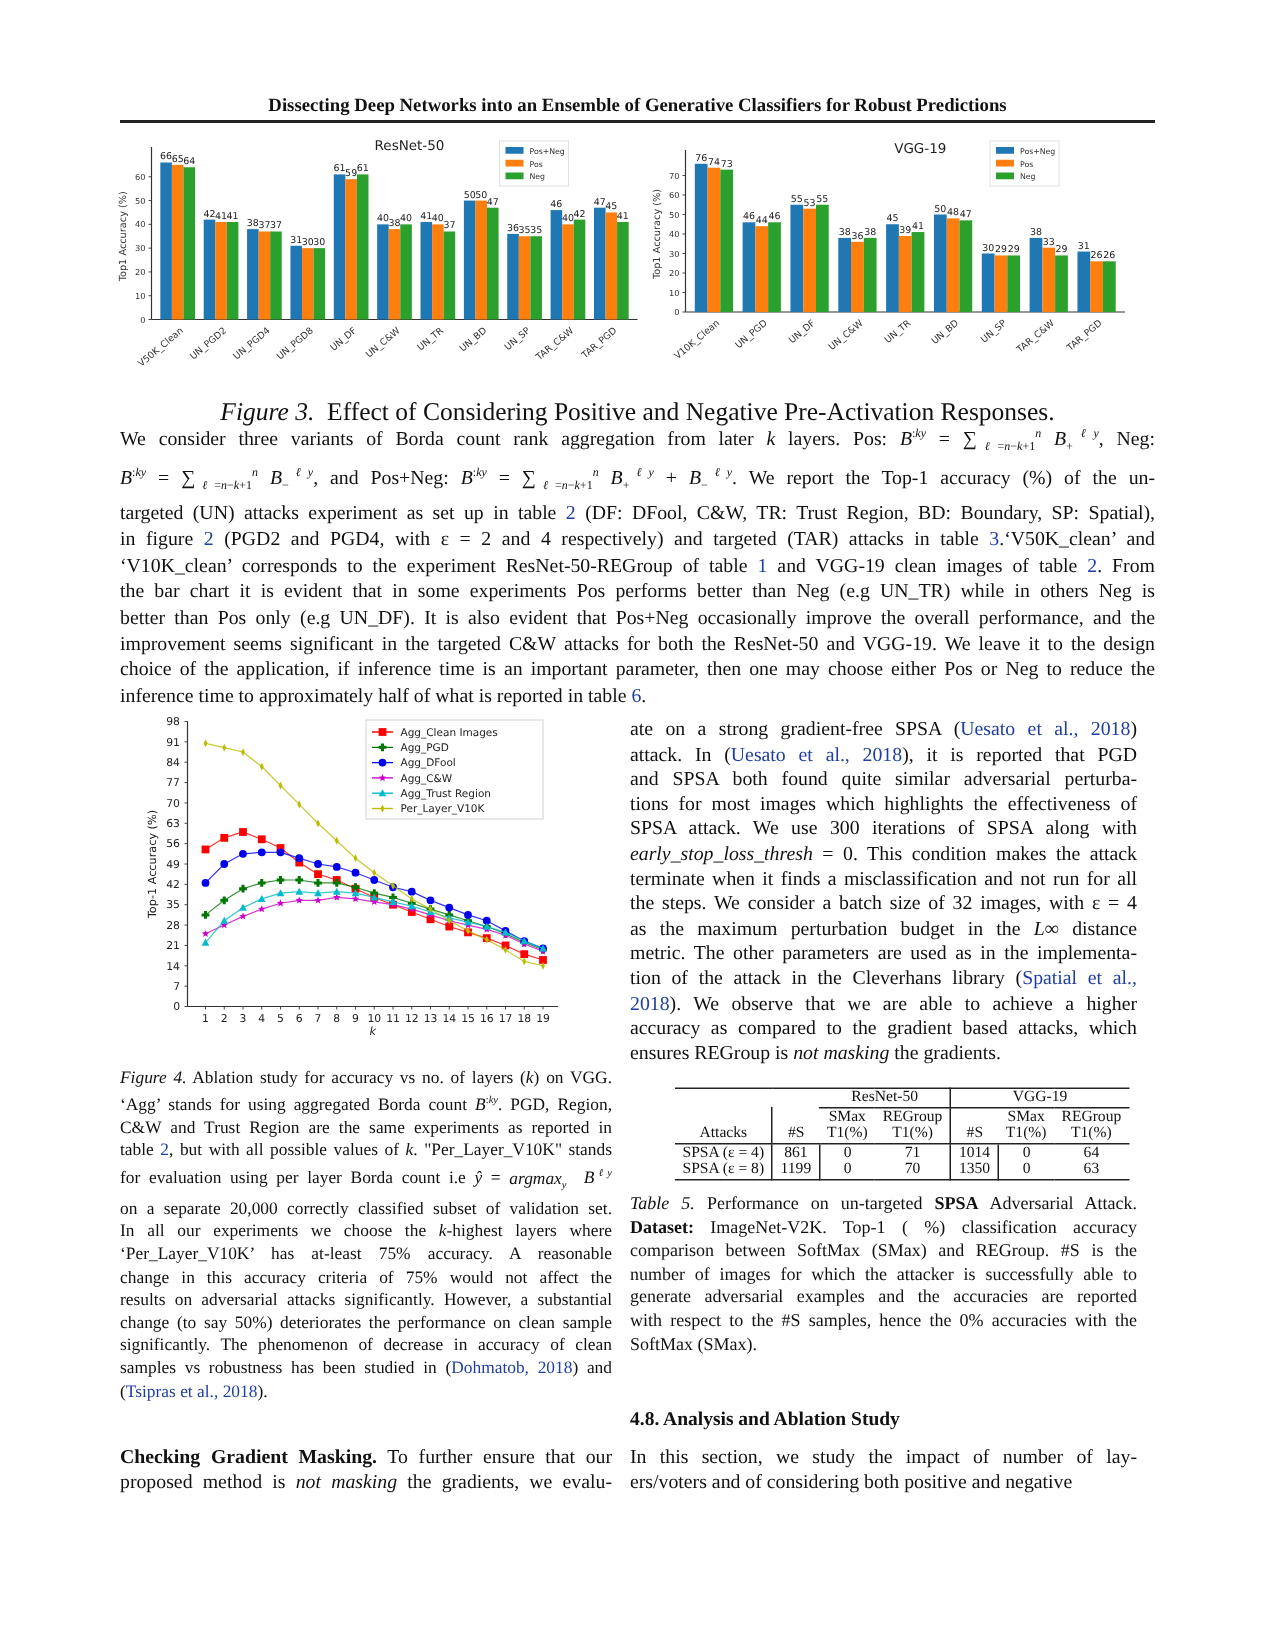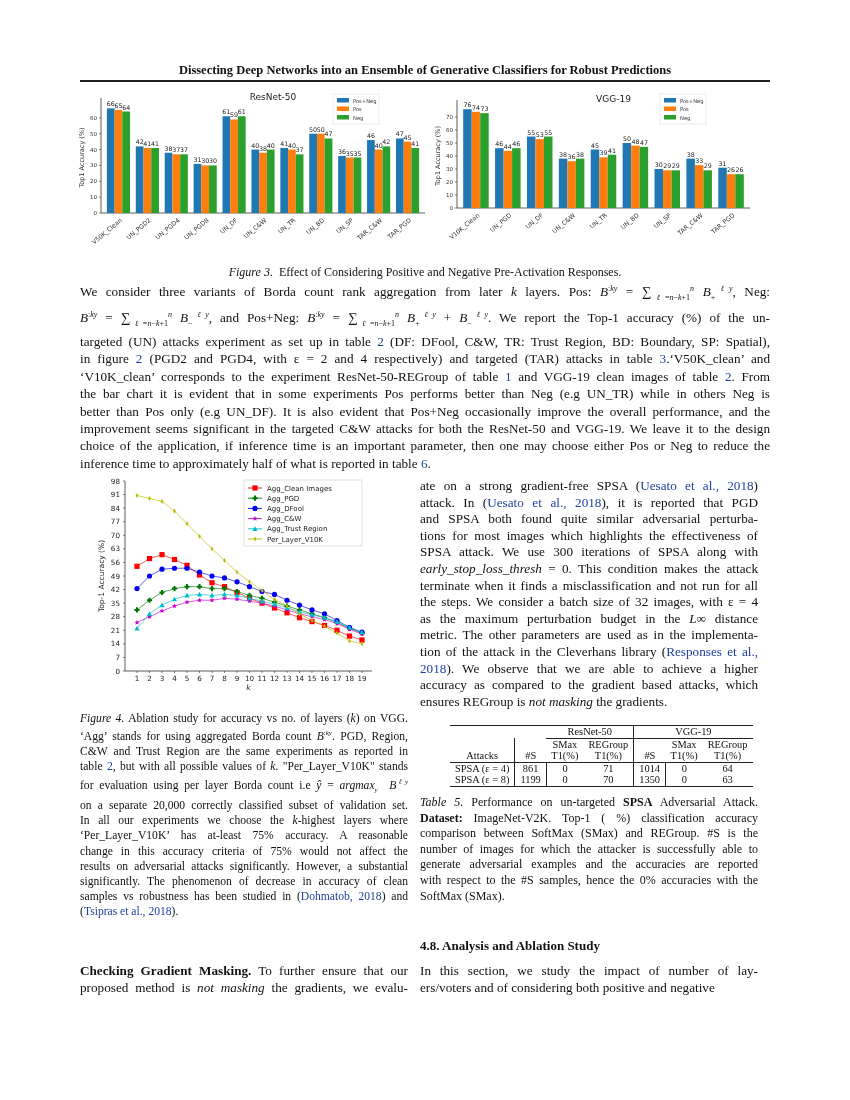--- a/index.html
+++ b/index.html
@@ -10,7 +10,7 @@
   .header-rule { position:absolute; left:80px; top:80px; width:690px; height:1.5px; background:#222; }
   svg text { font-family:"DejaVu Sans","Liberation Sans",sans-serif; }
   .fig { position:absolute; }
-  .caption-center { position:absolute; left:80px; width:690px; text-align:center; font-size:12px; }
+  .caption-center { position:absolute; left:80px; width:690px; text-align:center; font-size:17px; }
   .para { position:absolute; font-size:13.2px; line-height:17.4px; text-align:justify; }
   .para .ln { display:block; text-align:justify; text-align-last:justify; white-space:nowrap; }
   .para .ln.last { text-align-last:left; }

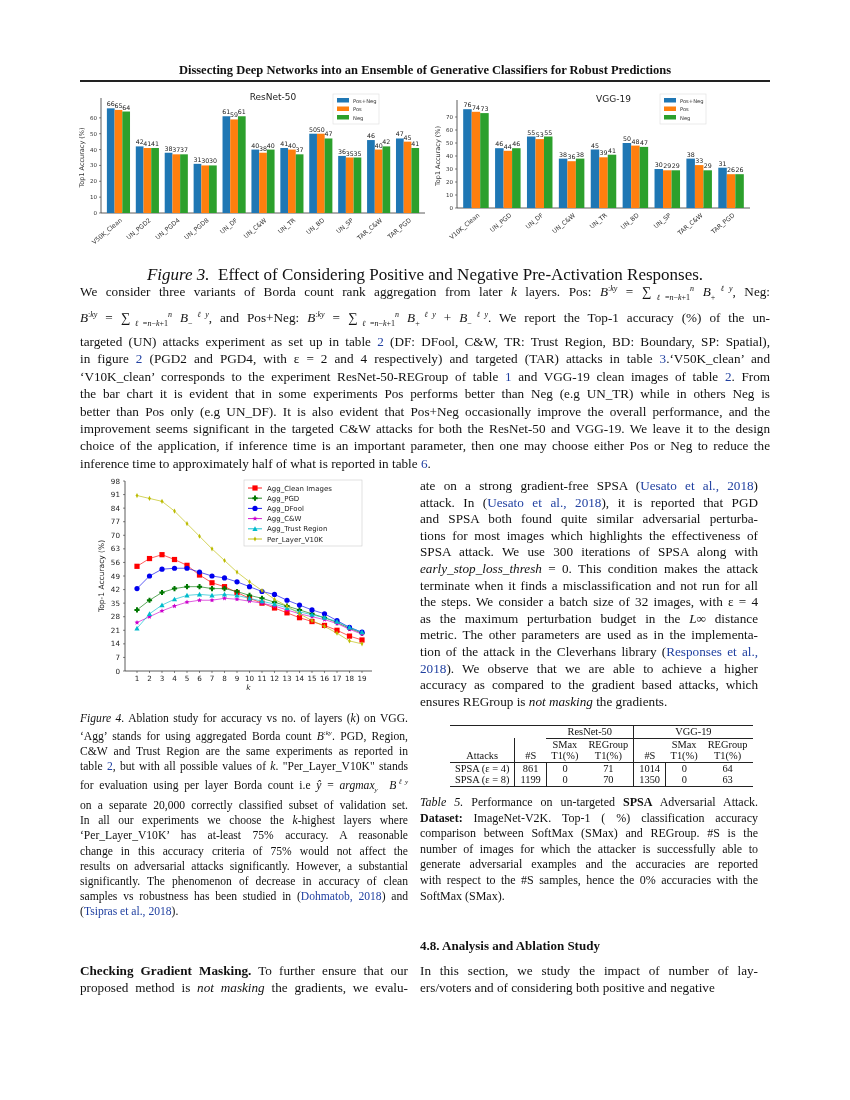--- a/index.html
+++ b/index.html
@@ -507,7 +507,7 @@
   <span class="ln">the steps. We consider a batch size of 32 images, with ε = 4</span>
   <span class="ln"><span>as the maximum perturbation budget in the </span><i>L∞</i><span> distance</span></span>
   <span class="ln">metric. The other parameters are used as in the implementa-</span>
-  <span class="ln"><span>tion of the attack in the Cleverhans library (</span><a class="link">Responses et al.,</a></span>
+  <span class="ln"><span>tion of the attack in the Cleverhans library (</span><a class="link">Spatial et al.,</a></span>
   <span class="ln"><a class="link">2018</a><span>).  We observe that we are able to achieve a higher</span></span>
   <span class="ln">accuracy as compared to the gradient based attacks, which</span>
   <span class="ln last"><span>ensures REGroup is </span><i>not masking</i><span> the gradients.</span></span>

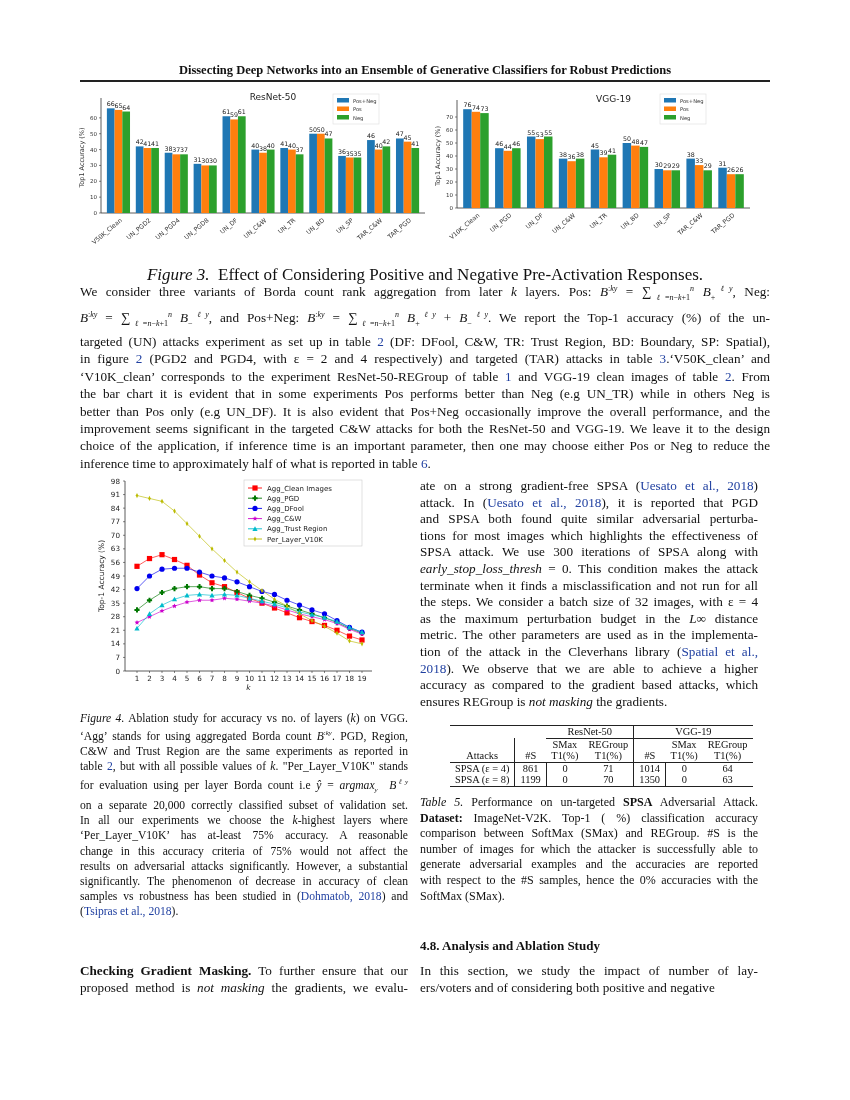--- a/index.html
+++ b/index.html
@@ -486,6 +486,7 @@
   <span class="ln">‘Per_Layer_V10K’ has at-least 75% accuracy.  A reasonable</span>
   <span class="ln">change in this accuracy criteria of 75% would not affect the</span>
   <span class="ln">results on adversarial attacks significantly. However, a substantial</span>
+  <span class="ln">change (to say 50%) deteriorates the performance on clean sample</span>
   <span class="ln">significantly. The phenomenon of decrease in accuracy of clean</span>
   <span class="ln"><span>samples vs robustness has been studied in (</span><a class="link">Dohmatob, 2018</a><span>) and</span></span>
   <span class="ln last"><span>(</span><a class="link">Tsipras et al., 2018</a><span>).</span></span>

